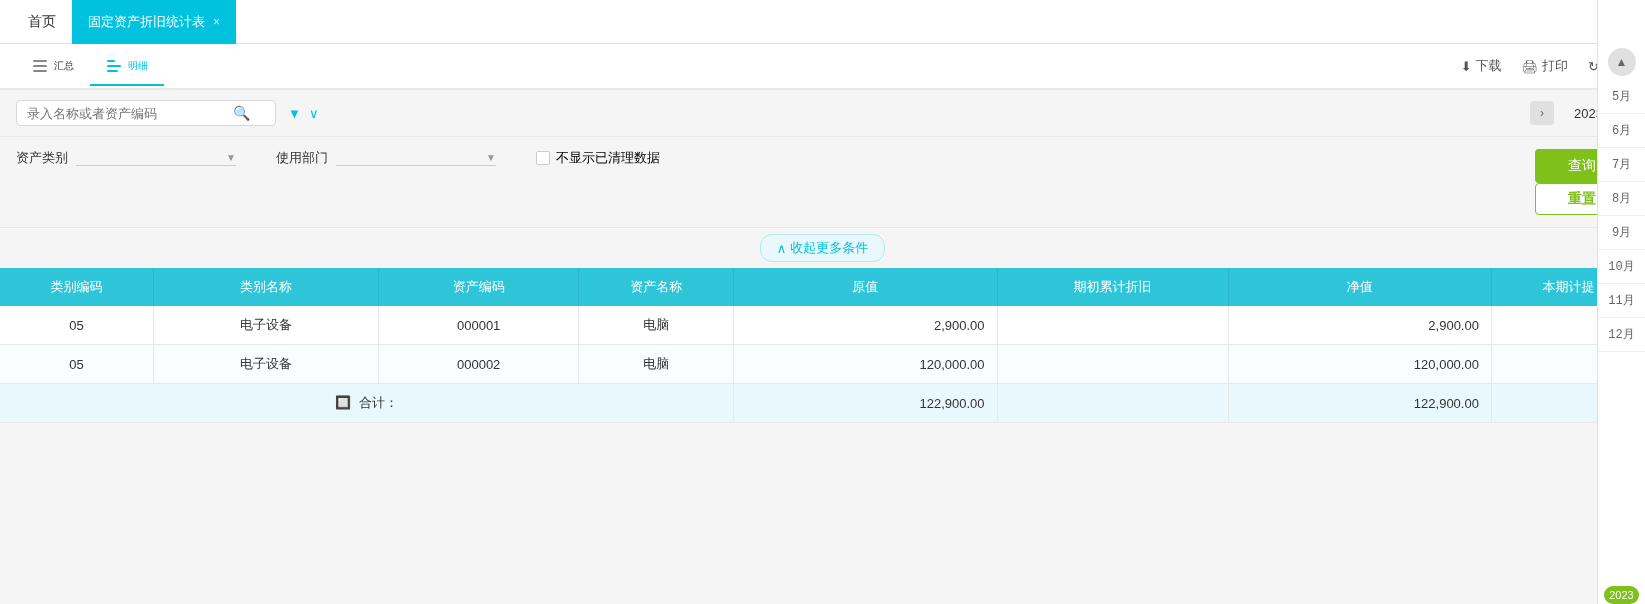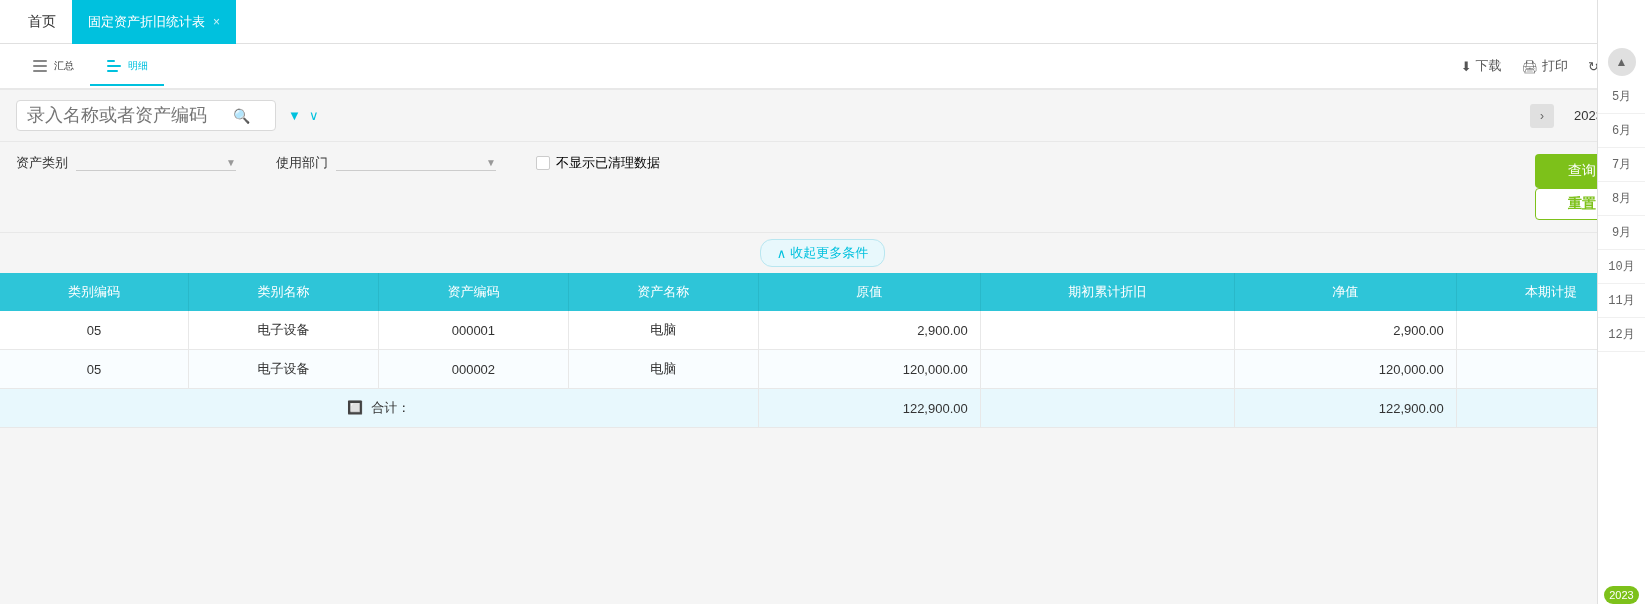--- a/index.html
+++ b/index.html
@@ -123,7 +123,7 @@
     .search-input-wrap input {
       border: none;
       outline: none;
-      font-size: 18px;
+      font-size: 13px;
       color: #999;
       background: transparent;
       width: 200px;

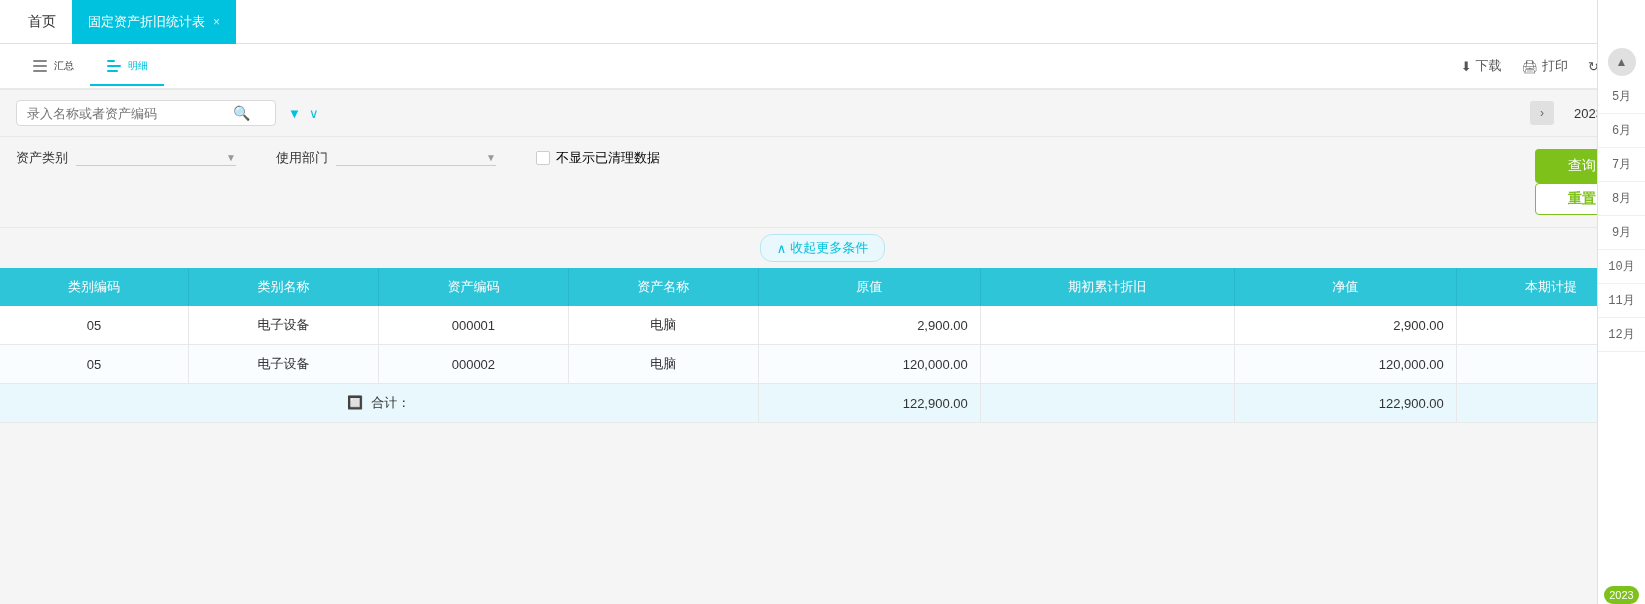--- a/index.html
+++ b/index.html
@@ -265,7 +265,7 @@
       color: #fff;
     }
     thead th {
-      padding: 10px 12px;
+      padding: 10px 0;
       text-align: center;
       font-weight: normal;
       font-size: 13px;

